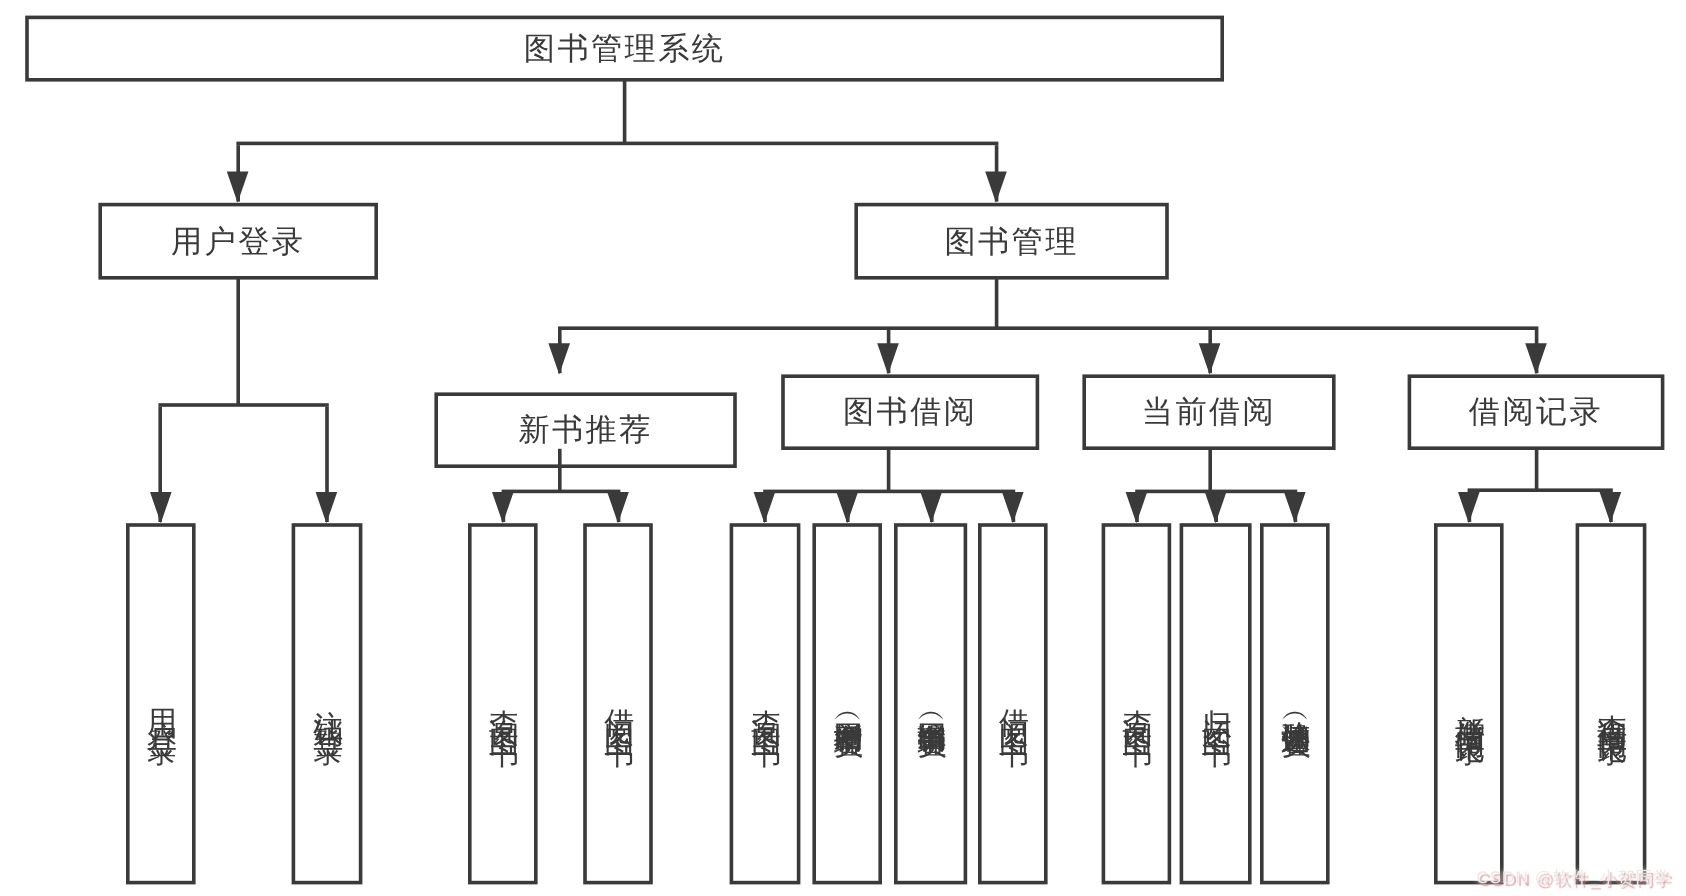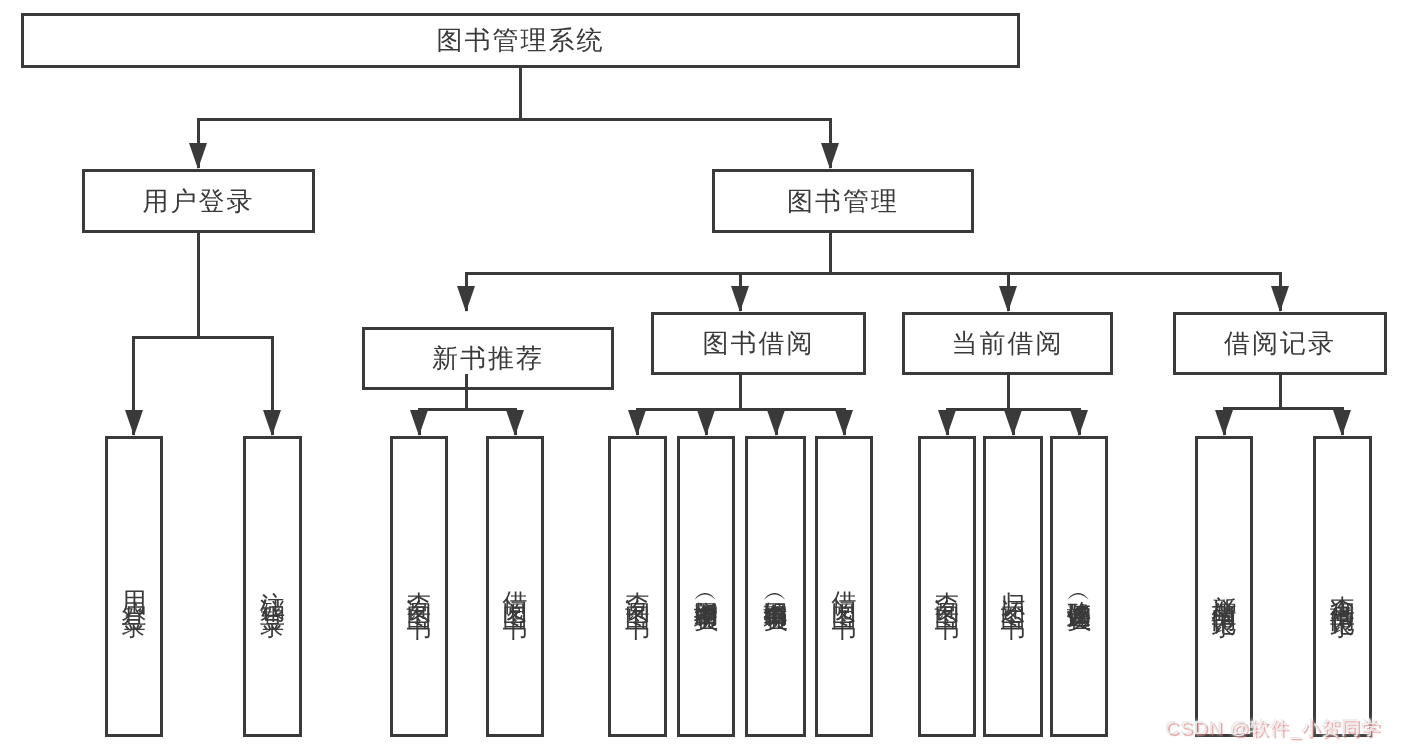--- a/index.html
+++ b/index.html
@@ -31,8 +31,8 @@
     border-top:26px solid var(--line);
   }
   #watermark {
-    position:absolute; right:24px; bottom:6px;
-    font-size:19px; letter-spacing:1px;
+    position:absolute; right:12px; bottom:6px;
+    font-size:14px; letter-spacing:1px;
     color:#e9e9e9;
     text-shadow:2px 2px 1px rgba(214,106,106,0.65), 0 0 5px rgba(255,255,255,0.95), 0 0 2px rgba(255,255,255,0.9);
     white-space:nowrap;

